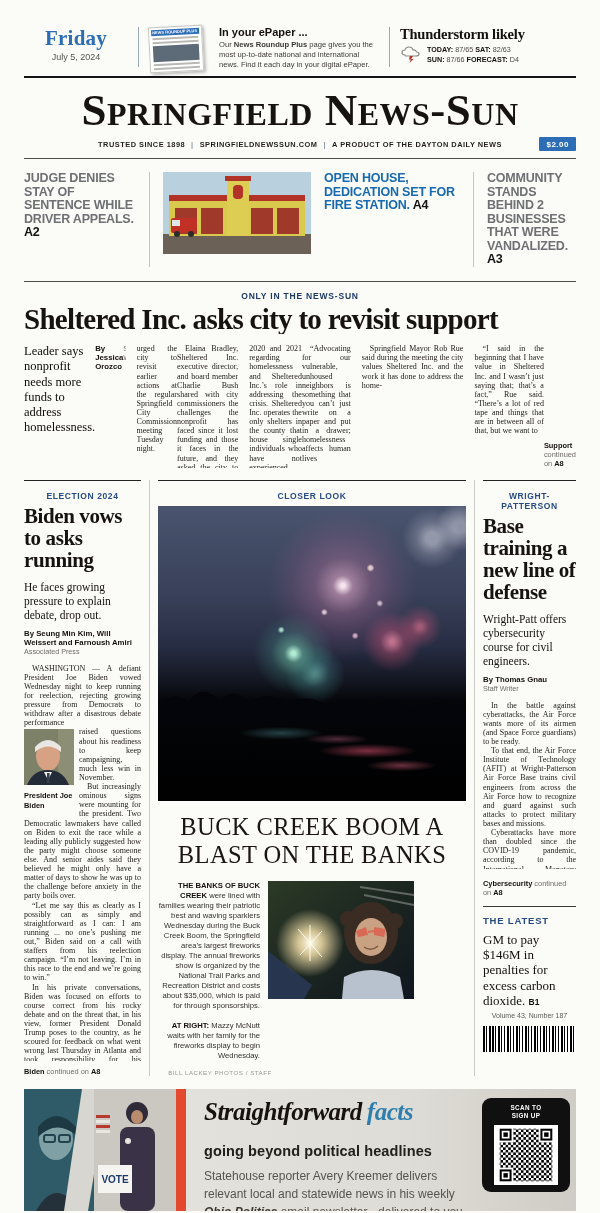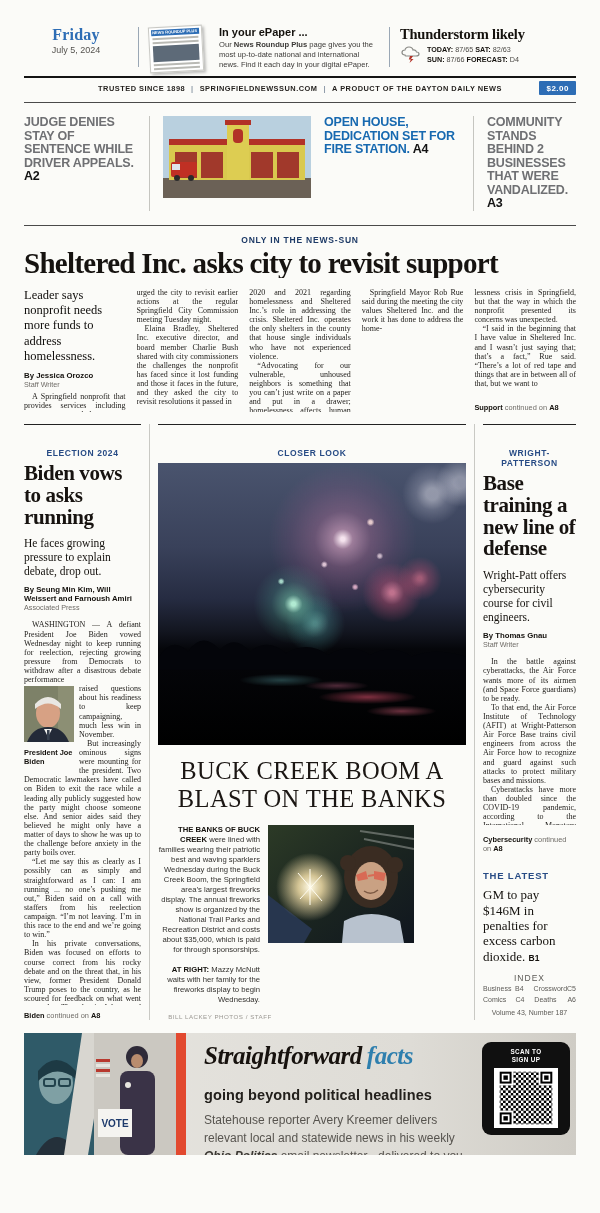--- a/index.html
+++ b/index.html
@@ -10,7 +10,7 @@
   
   .topbar{display:flex;align-items:flex-start;gap:10px;padding-top:26px;height:76px}
   .tb-date{width:104px;text-align:center;flex:none}
-  .tb-day{font-family:"Liberation Serif",serif;font-weight:bold;font-size:16px;color:#2d6db5;letter-spacing:.2px}
+  .tb-day{font-family:"Liberation Serif",serif;font-weight:bold;font-size:21px;color:#2d6db5;letter-spacing:.2px}
   .tb-fulldate{font-size:9px;color:#55534f;margin-top:1px}
   .vsep{width:1px;background:#9aa7b5;height:40px;margin-top:1px;flex:none}
   .tb-epaper{flex:1;display:flex;gap:16px}

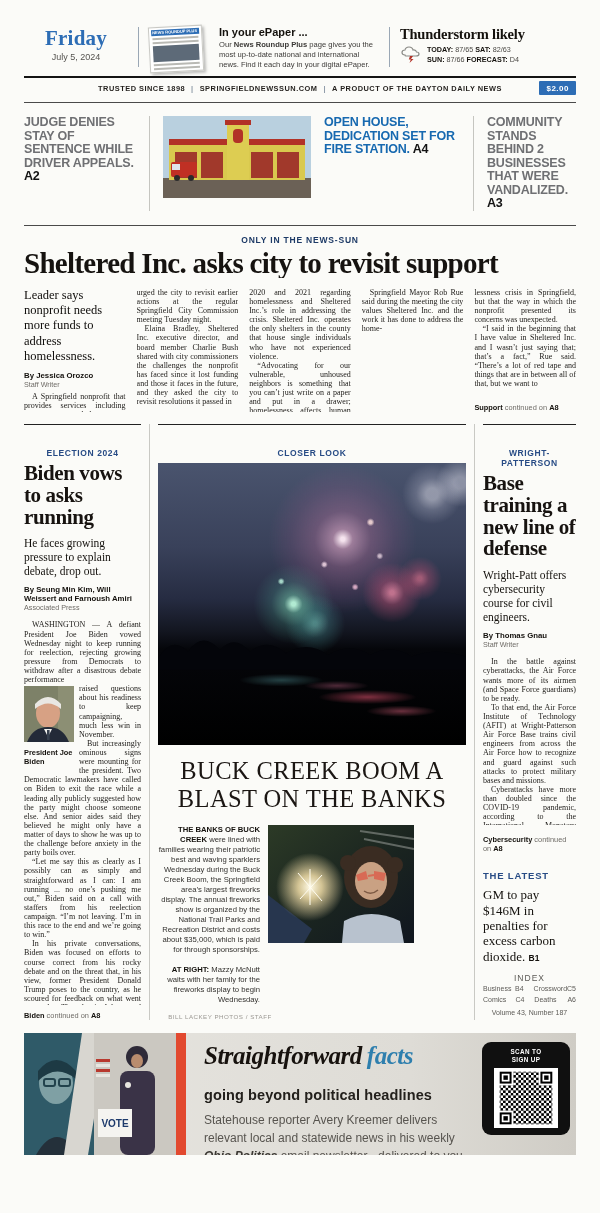--- a/index.html
+++ b/index.html
@@ -174,6 +174,9 @@
   </div>
   <div class="rule-black"></div>
 
+  <div class="masthead">
+    <h1>Springfield News-Sun</h1>
+  </div>
   <div class="trustbar">
     <span>TRUSTED SINCE 1898</span><span class="trust-sep">|</span><span>SPRINGFIELDNEWSSUN.COM</span><span class="trust-sep">|</span><span>A PRODUCT OF THE DAYTON DAILY NEWS</span>
     <span class="price-badge">$2.00</span>

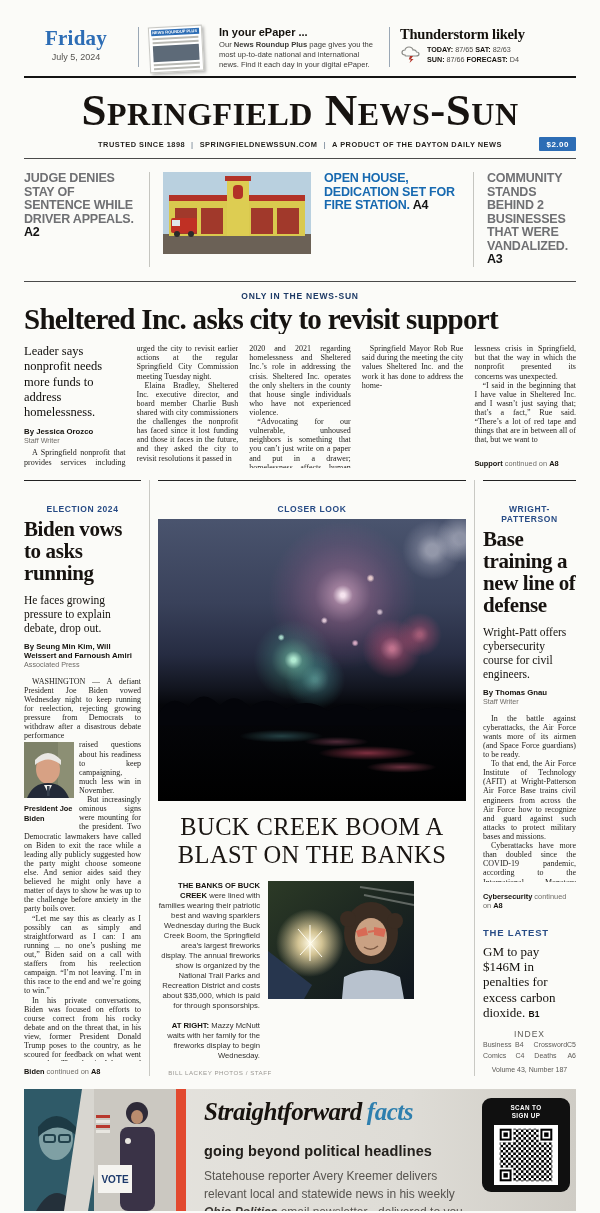--- a/index.html
+++ b/index.html
@@ -53,7 +53,7 @@
   .kicker{font-size:8.5px;font-weight:bold;color:#1d3a66;letter-spacing:.8px;text-align:center}
   .lead-headline{font-family:"Liberation Serif",serif;font-weight:bold;font-size:29px;letter-spacing:-.7px;color:#161310;line-height:1.05;margin:3px 0 10px;white-space:nowrap;overflow:hidden}
   .lead-grid{display:flex;gap:11px;height:124px;overflow:hidden}
-  .lead-col{flex:1;overflow:hidden;display:flex;flex-direction:column}
+  .lead-col{flex:1;overflow:hidden;display:flex;flex-direction:row}
   .deck{font-family:"Liberation Serif",serif;font-size:12.5px;line-height:1.22;color:#0e0c0a;margin-bottom:7px}
   .byline{font-size:7.8px;font-weight:bold;color:#14110d}
   .byrole{font-size:7.2px;color:#6e6b66;margin-bottom:3px}

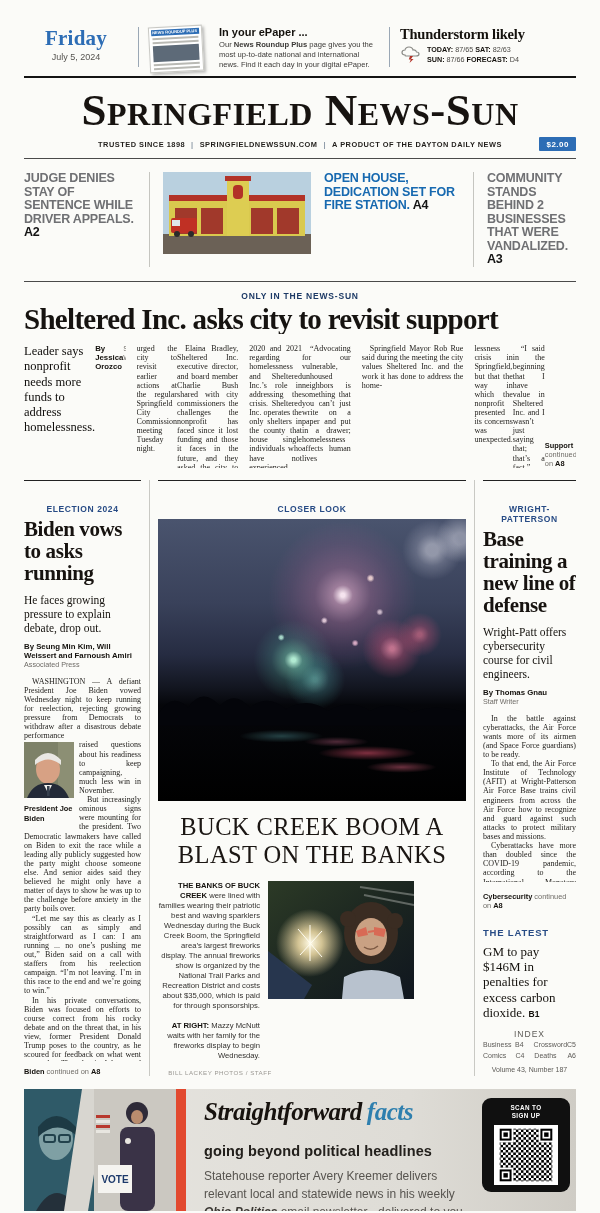--- a/index.html
+++ b/index.html
@@ -231,7 +231,6 @@
         <p class="bodytext">Springfield Mayor Rob Rue said during the meeting the city values Sheltered Inc. and the work it has done to address the home-</p>
       </div>
       <div class="lead-col">
-        <p class="bodytext cont">lessness crisis in Springfield, but that the way in which the nonprofit presented its concerns was unexpected.</p>
         <p class="bodytext">“I said in the beginning that I have value in Sheltered Inc. and I wasn’t just saying that; that’s a fact,” Rue said. “There’s a lot of red tape and things that are in between all of that, but we want to</p>
         <div class="cont-line"><b>Support</b><span> continued on </span><b>A8</b></div>
       </div>

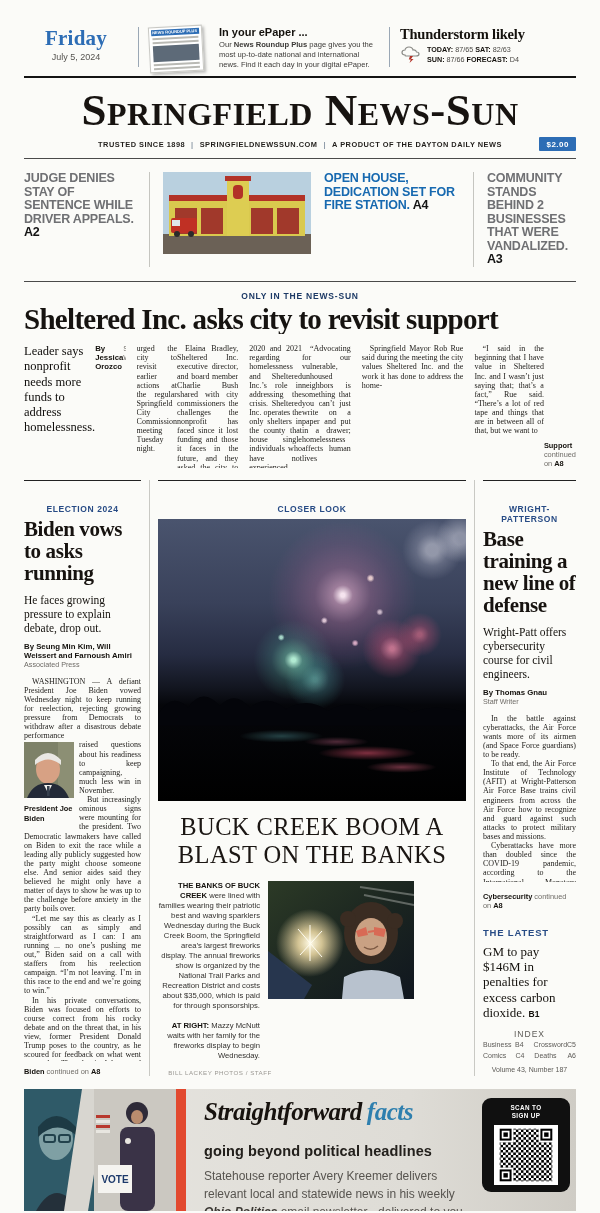--- a/index.html
+++ b/index.html
@@ -64,7 +64,7 @@
 
   
   .sections{display:flex;margin-top:12px;height:596px;overflow:hidden}
-  .sec{border-top:1.5px solid #222;padding-top:23px;overflow:hidden;display:flex;flex-direction:column}
+  .sec{border-top:1.5px solid #222;padding-top:10px;overflow:hidden;display:flex;flex-direction:column}
   .sec-left{width:117px;flex:none}
   .sec-center{width:308px;flex:none}
   .sec-right{flex:1}

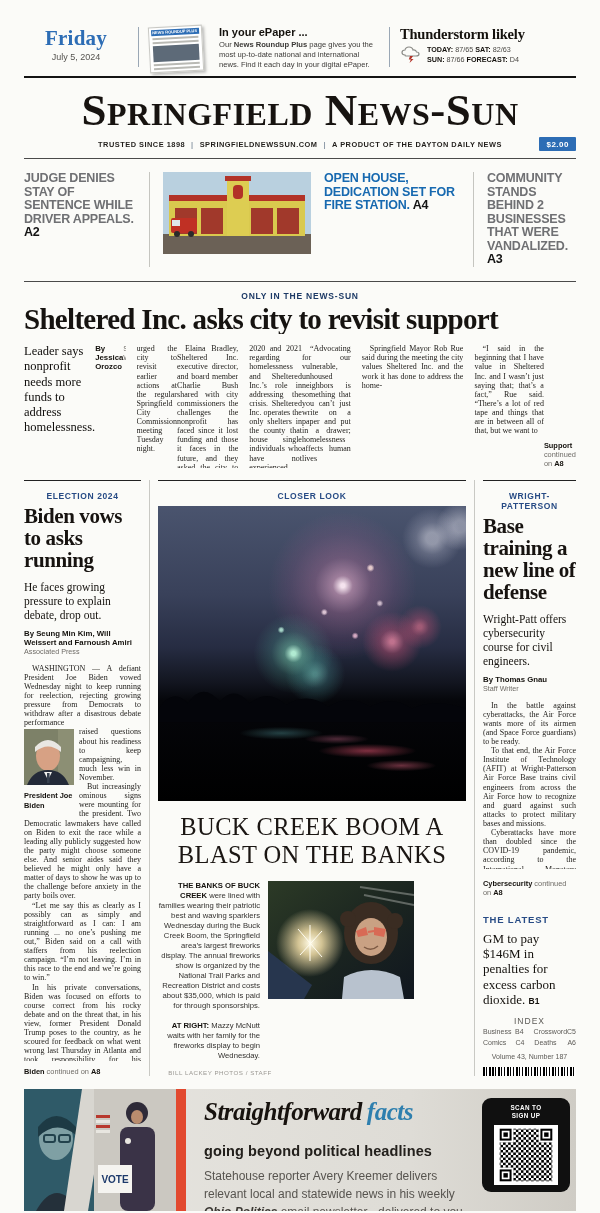--- a/index.html
+++ b/index.html
@@ -344,21 +344,6 @@
       <div class="latest-label">THE LATEST</div>
       <div class="latest-item"><span>GM to pay $146M in penalties for excess carbon dioxide. </span><span class="pg">B1</span></div>
 
-      <div class="index">
-        <div class="index-title">INDEX</div>
-        <div class="index-row">
-          <span class="ix-n1">Business</span>
-            <span class="ix-p1">B4</span>
-          <span class="ix-n2">Crossword</span>
-            <span class="ix-p2">C5</span>
-        </div>
-        <div class="index-row">
-          <span class="ix-n1">Comics</span>
-            <span class="ix-p1">C4</span>
-          <span class="ix-n2">Deaths</span>
-            <span class="ix-p2">A6</span>
-        </div>
-      </div>
       <div class="volume">Volume 43, Number 187</div>
       <div class="barcode">
         <div class="bc-bars"></div>

